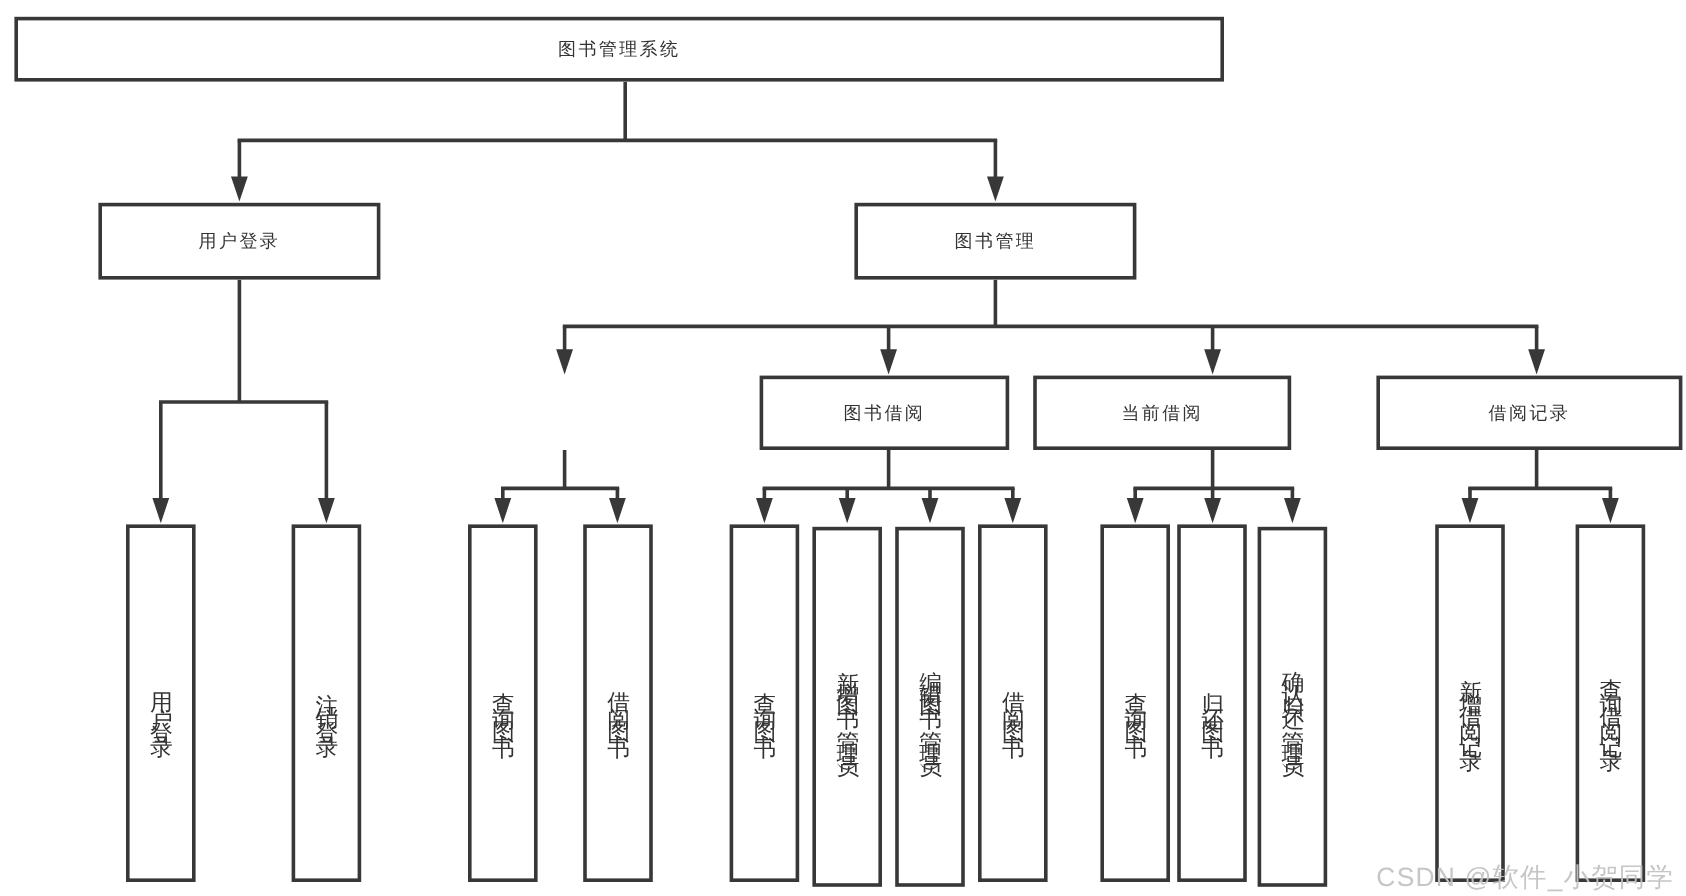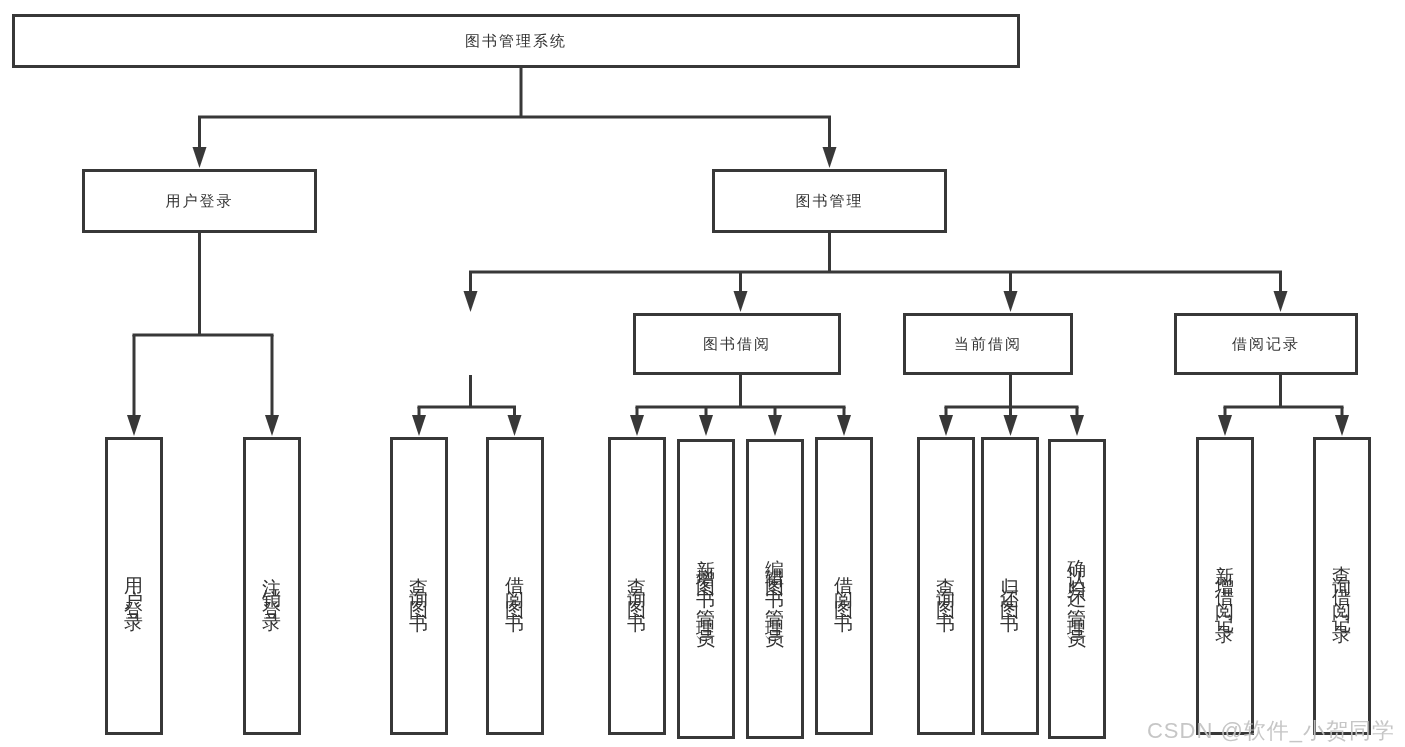--- a/index.html
+++ b/index.html
@@ -147,7 +147,7 @@
   <div class="node h" style="left:712px;top:169px;width:235px;height:64px">图书管理</div>
 
   <div class="node h" style="left:633px;top:313px;width:208px;height:62px">图书借阅</div>
-  <div class="node h" style="left:903px;top:313px;width:170px;height:62px">当前借阅</div>
+  <div class="node h" style="left:861px;top:313px;width:215px;height:62px">当前借阅</div>
   <div class="node h" style="left:1174px;top:313px;width:184px;height:62px">借阅记录</div>
 
   <div class="node v" style="left:105px;top:437px;width:58px;height:298px">用户登录</div>

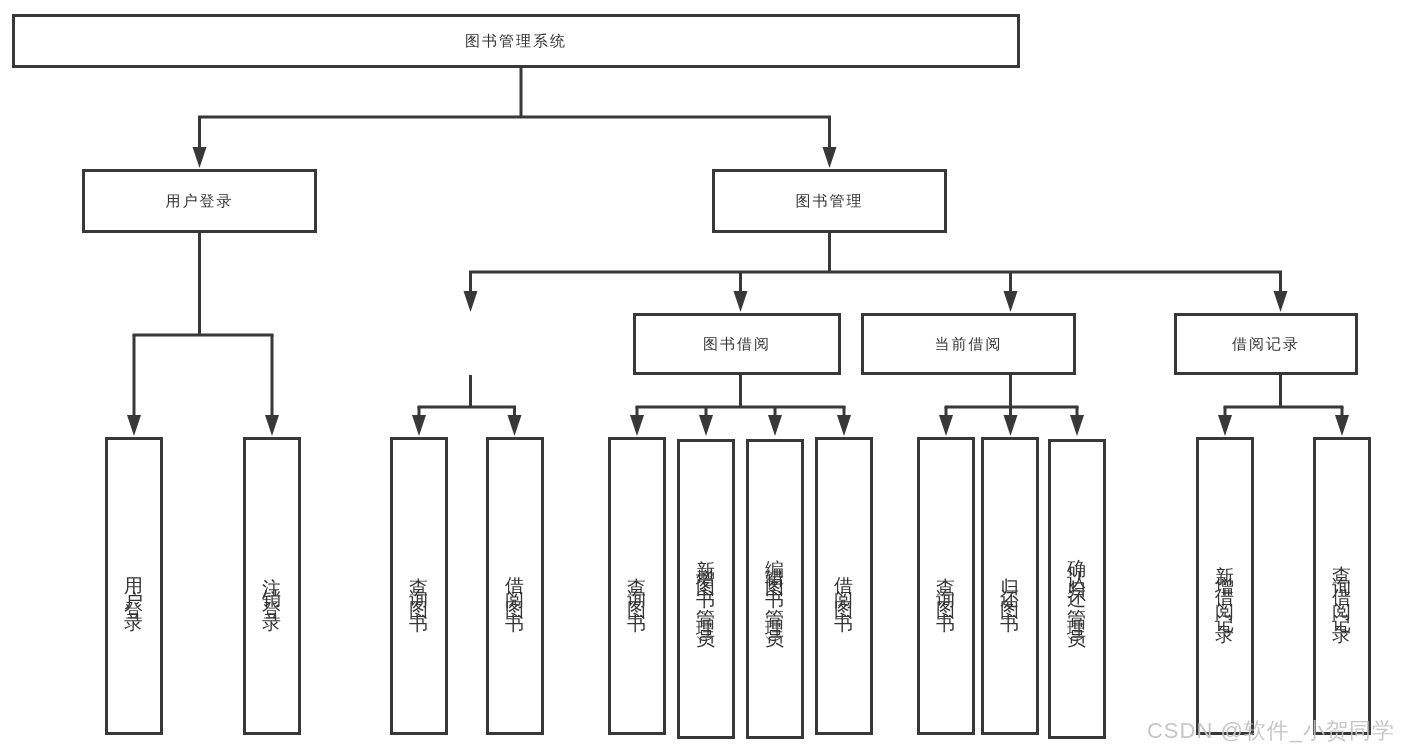--- a/index.html
+++ b/index.html
@@ -148,7 +148,7 @@
 
   <div class="node h" style="left:633px;top:313px;width:208px;height:62px">图书借阅</div>
   <div class="node h" style="left:861px;top:313px;width:215px;height:62px">当前借阅</div>
-  <div class="node h" style="left:1174px;top:313px;width:184px;height:62px">借阅记录</div>
+  <div class="node h" style="left:1147px;top:313px;width:255px;height:62px">借阅记录</div>
 
   <div class="node v" style="left:105px;top:437px;width:58px;height:298px">用户登录</div>
   <div class="node v" style="left:243px;top:437px;width:58px;height:298px">注销登录</div>

